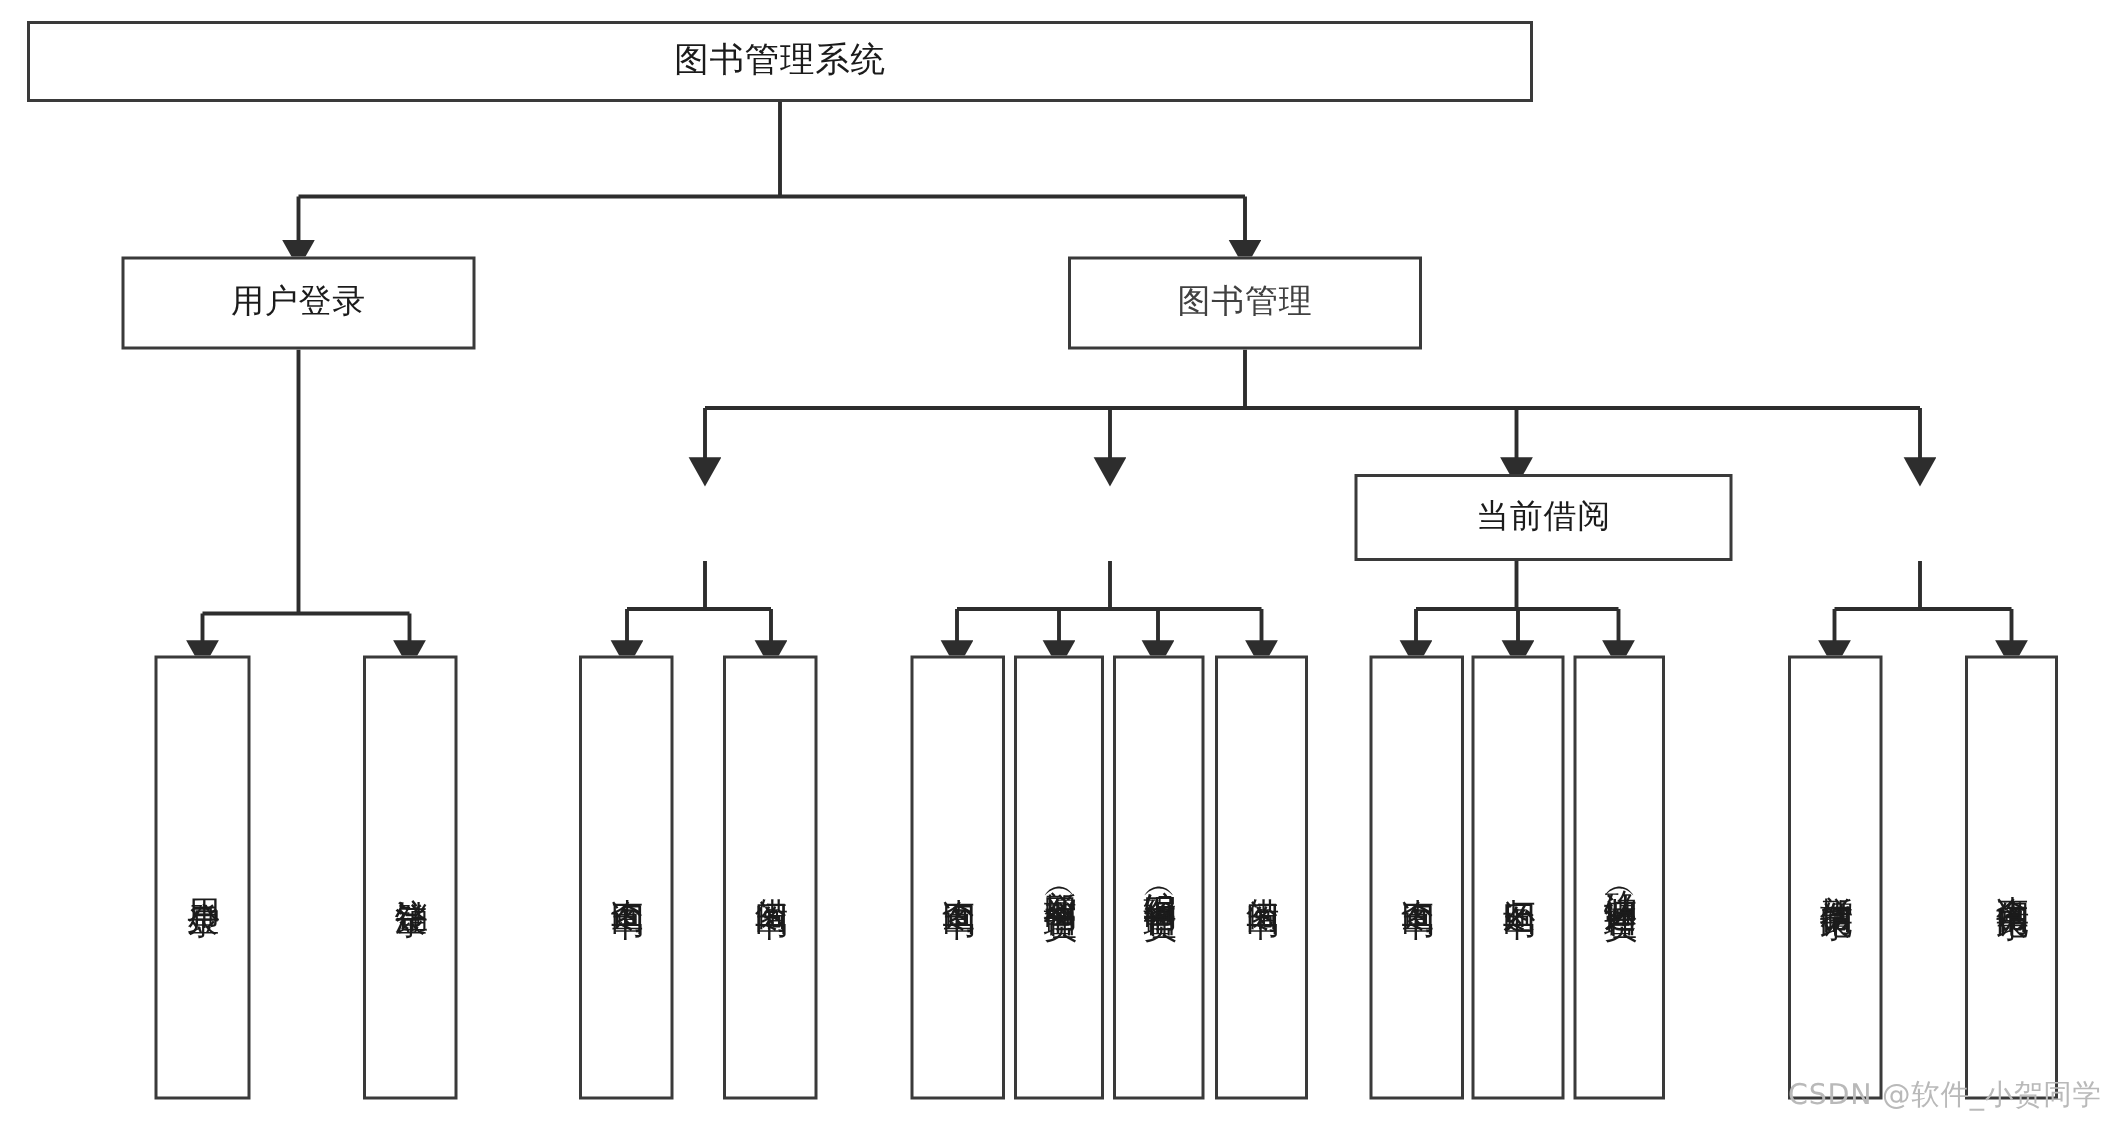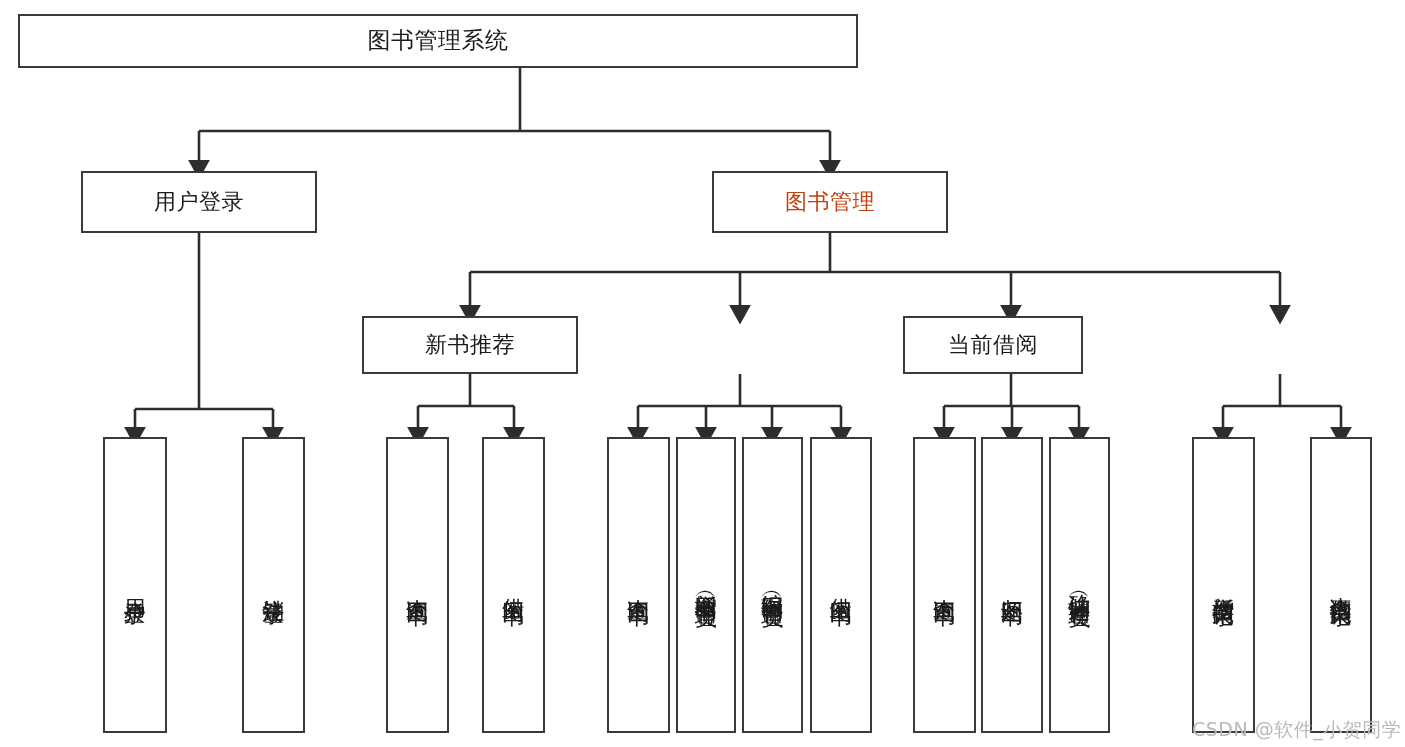--- a/index.html
+++ b/index.html
@@ -131,7 +131,7 @@
     </g>
   </svg>
 
-  <div class="node node-h node-root" style="left: 18px; top: 14px; width: 840px; height: 54px; border-color: rgb(58, 58, 58); color: rgb(27, 27, 27);">图书管理系统</div>
+  <div class="node node-h node-root" style="left: 18px; top: 14px; width: 1004px; height: 54px; border-color: rgb(58, 58, 58); color: rgb(27, 27, 27);">图书管理系统</div>
 
   <div class="node node-h" style="left: 81px; top: 171px; width: 236px; height: 62px; border-color: rgb(58, 58, 58); color: rgb(27, 27, 27);">用户登录</div>
   <div class="node node-h" style="left: 712px; top: 171px; width: 236px; height: 62px; border-color: rgb(58, 58, 58); color: #c2410c;">图书管理</div>

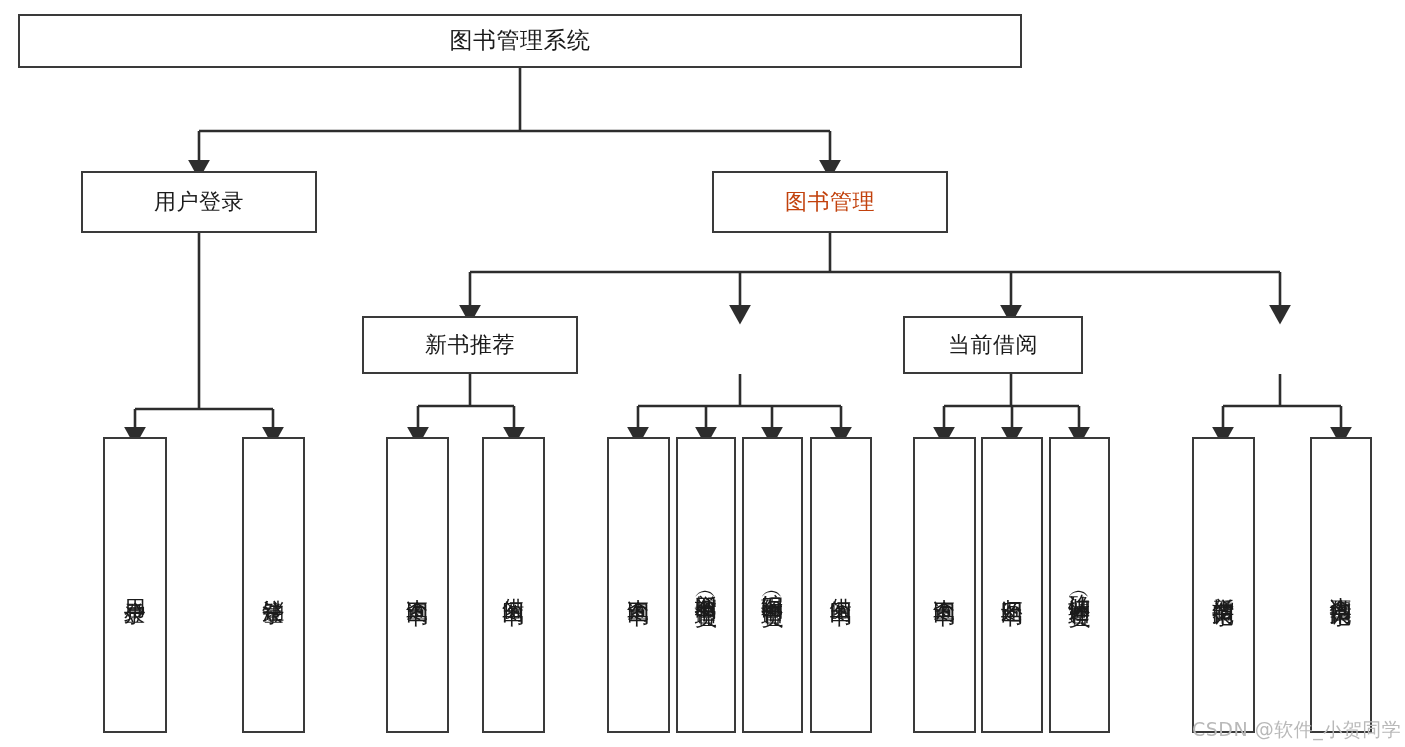--- a/index.html
+++ b/index.html
@@ -134,7 +134,7 @@
   <div class="node node-h node-root" style="left: 18px; top: 14px; width: 1004px; height: 54px; border-color: rgb(58, 58, 58); color: rgb(27, 27, 27);">图书管理系统</div>
 
   <div class="node node-h" style="left: 81px; top: 171px; width: 236px; height: 62px; border-color: rgb(58, 58, 58); color: rgb(27, 27, 27);">用户登录</div>
-  <div class="node node-h" style="left: 712px; top: 171px; width: 236px; height: 62px; border-color: rgb(58, 58, 58); color: #c2410c;">图书管理</div>
+  <div class="node node-h" style="left: 712px; top: 171px; width: 236px; height: 62px; border-color: rgb(58, 58, 58); color: #404040;">图书管理</div>
 
   <div class="node node-h" style="left: 362px; top: 316px; width: 216px; height: 58px; border-color: rgb(58, 58, 58); color: rgb(27, 27, 27);">新书推荐</div>
   <div class="node node-h" style="left: 903px; top: 316px; width: 180px; height: 58px; border-color: rgb(58, 58, 58); color: rgb(27, 27, 27);">当前借阅</div>

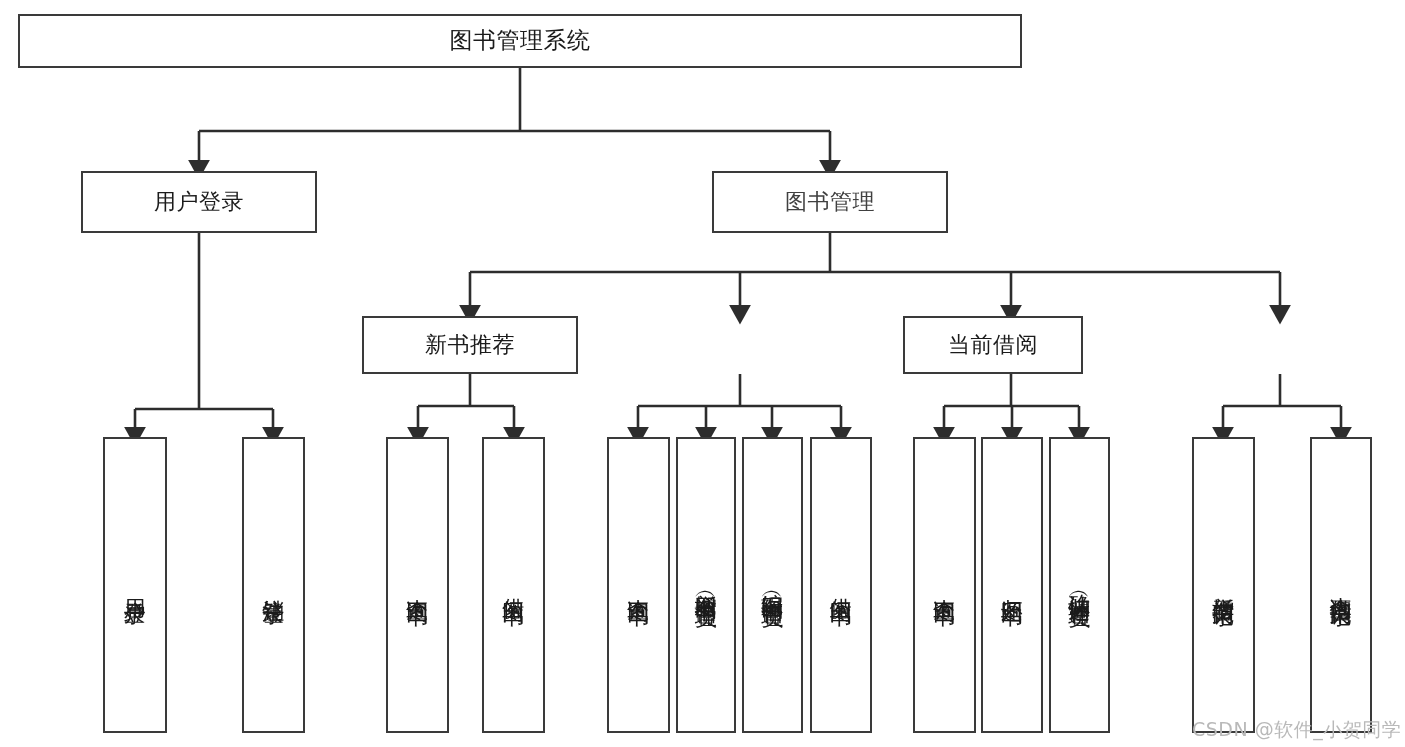--- a/index.html
+++ b/index.html
@@ -136,7 +136,6 @@
   <div class="node node-h" style="left: 81px; top: 171px; width: 236px; height: 62px; border-color: rgb(58, 58, 58); color: rgb(27, 27, 27);">用户登录</div>
   <div class="node node-h" style="left: 712px; top: 171px; width: 236px; height: 62px; border-color: rgb(58, 58, 58); color: #404040;">图书管理</div>
 
-  <div class="node node-h" style="left: 362px; top: 316px; width: 216px; height: 58px; border-color: rgb(58, 58, 58); color: rgb(27, 27, 27);">新书推荐</div>
   <div class="node node-h" style="left: 903px; top: 316px; width: 180px; height: 58px; border-color: rgb(58, 58, 58); color: rgb(27, 27, 27);">当前借阅</div>
 
   <div class="node node-v" style="left: 103px; top: 437px; width: 64px; height: 296px; border-color: rgb(58, 58, 58); color: rgb(27, 27, 27);">用户登录</div>

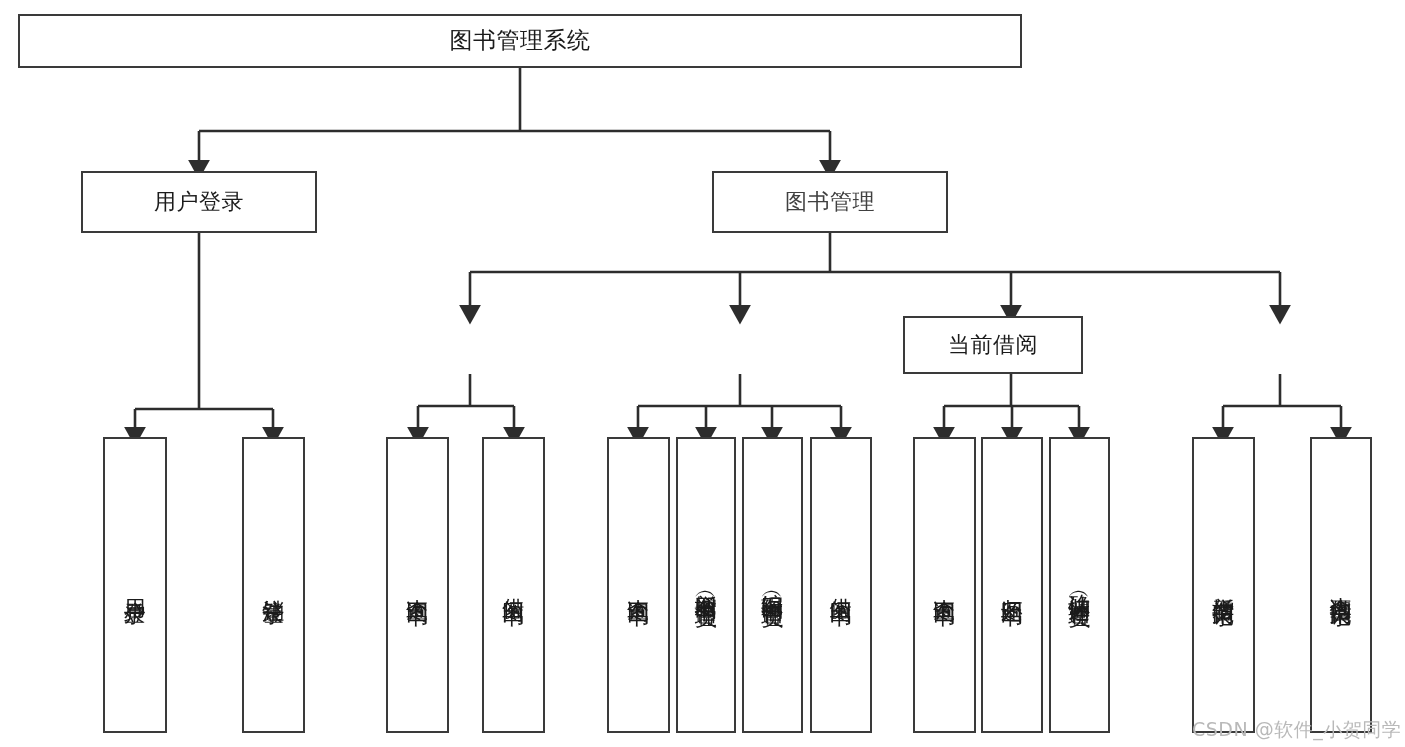--- a/index.html
+++ b/index.html
@@ -136,7 +136,7 @@
   <div class="node node-h" style="left: 81px; top: 171px; width: 236px; height: 62px; border-color: rgb(58, 58, 58); color: rgb(27, 27, 27);">用户登录</div>
   <div class="node node-h" style="left: 712px; top: 171px; width: 236px; height: 62px; border-color: rgb(58, 58, 58); color: #404040;">图书管理</div>
 
-  <div class="node node-h" style="left: 903px; top: 316px; width: 180px; height: 58px; border-color: rgb(58, 58, 58); color: rgb(27, 27, 27);">当前借阅</div>
+  <div class="node node-h" style="left: 903px; top: 316px; width: 252px; height: 58px; border-color: rgb(58, 58, 58); color: rgb(27, 27, 27);">当前借阅</div>
 
   <div class="node node-v" style="left: 103px; top: 437px; width: 64px; height: 296px; border-color: rgb(58, 58, 58); color: rgb(27, 27, 27);">用户登录</div>
   <div class="node node-v" style="left: 242px; top: 437px; width: 63px; height: 296px; border-color: rgb(58, 58, 58); color: rgb(27, 27, 27);">注销登录</div>

